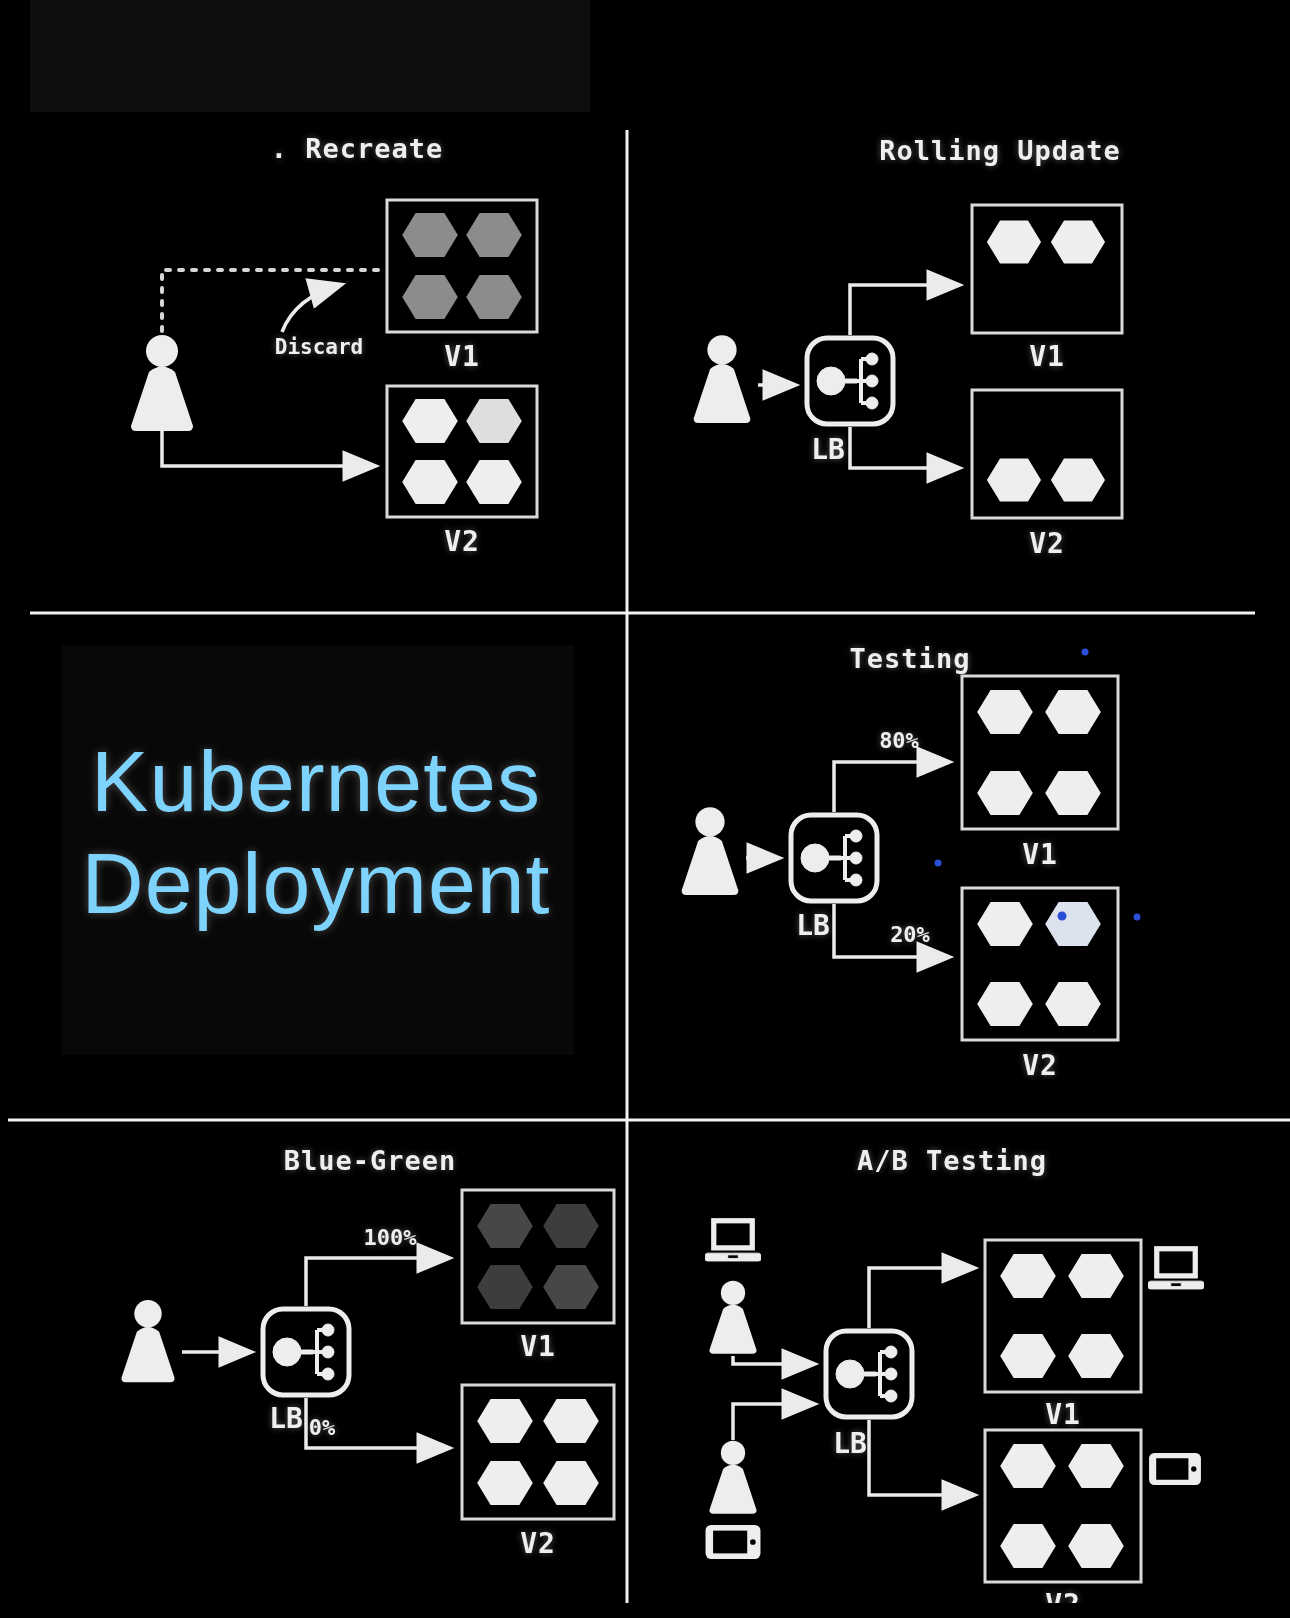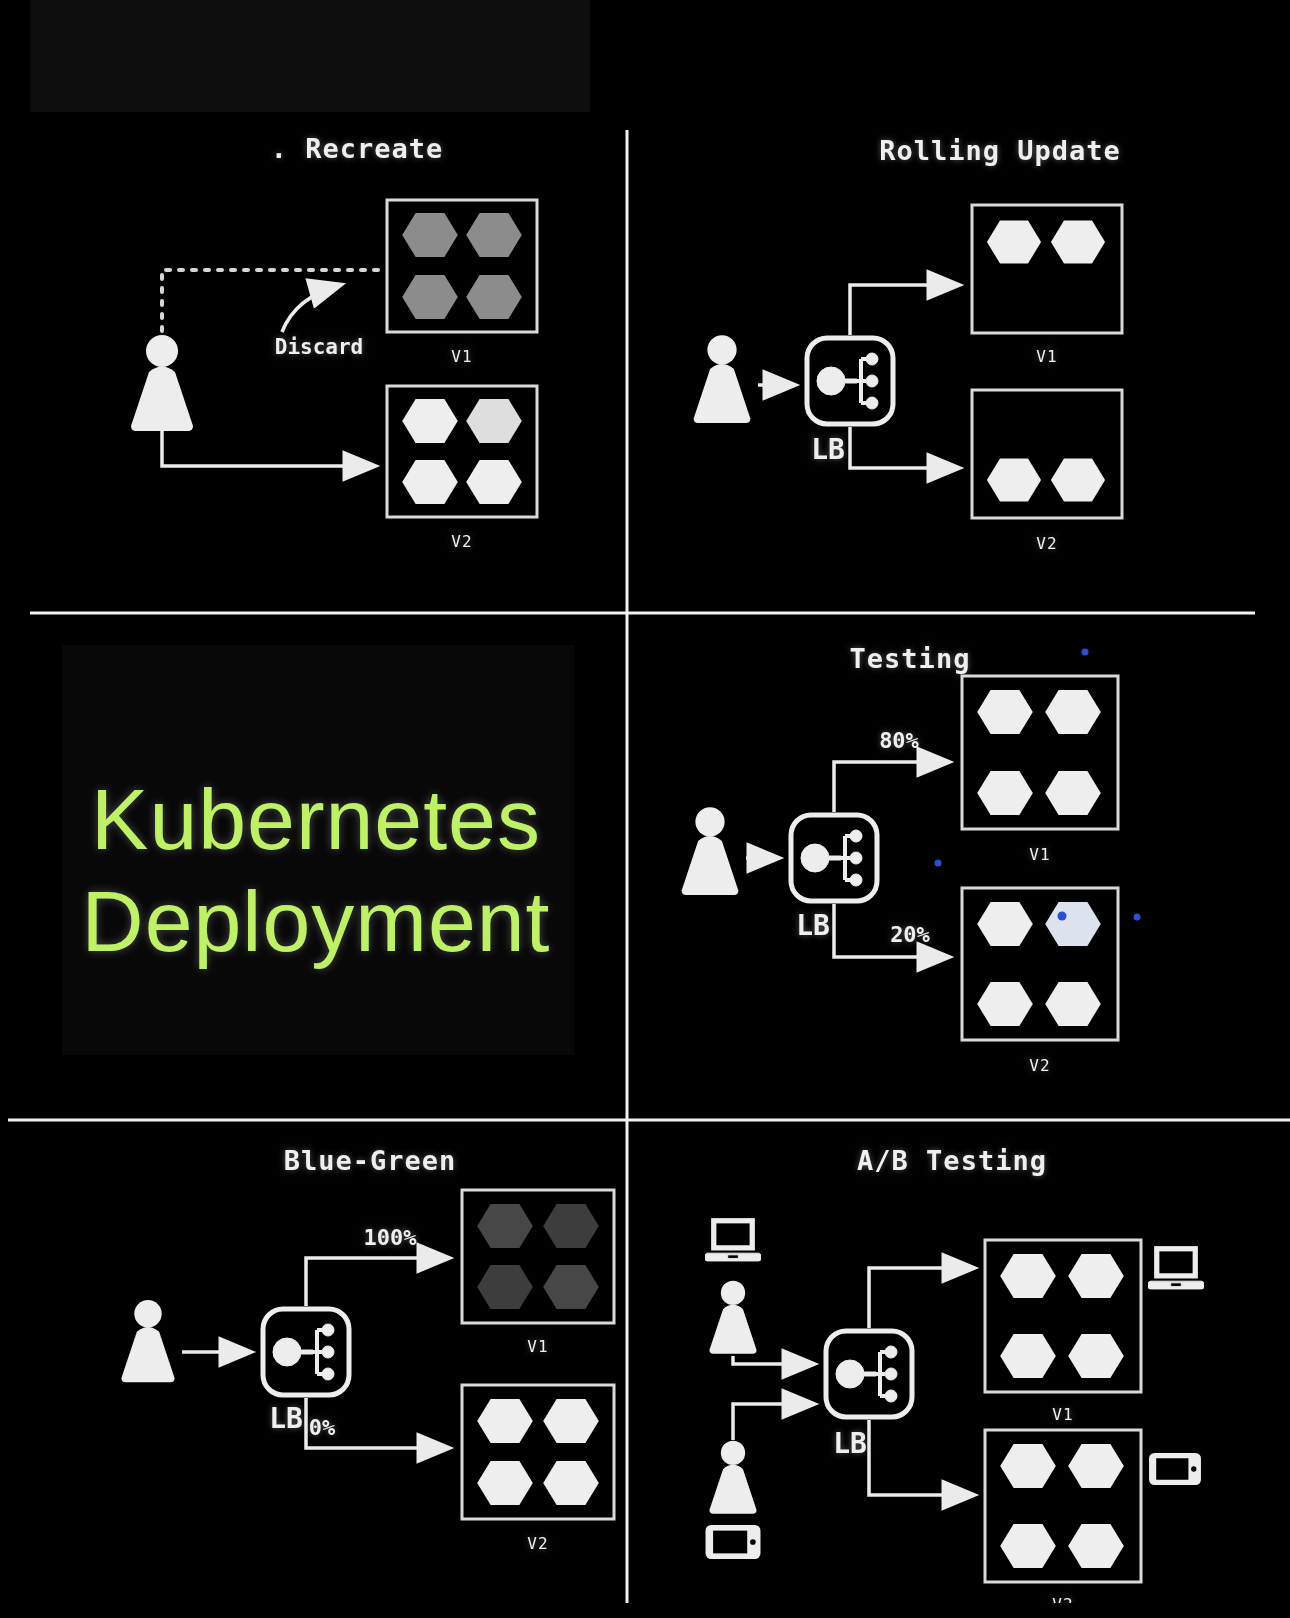--- a/index.html
+++ b/index.html
@@ -13,7 +13,7 @@
   .t{position:absolute;transform:translate(-50%,-50%);color:#efefef;white-space:nowrap;
      text-shadow:0 0 6px rgba(255,255,255,.35);}
   .qtitle{font-size:27px;font-weight:bold;letter-spacing:1px;}
-  .vlabel{font-size:16px;font-weight:normal;letter-spacing:1px;}
+  .vlabel{font-size:28px;font-weight:bold;letter-spacing:1px;}
   .lblabel{font-size:28px;font-weight:bold;}
   .pct{font-size:22px;font-weight:bold;}
   .small{font-size:21px;font-weight:bold;}

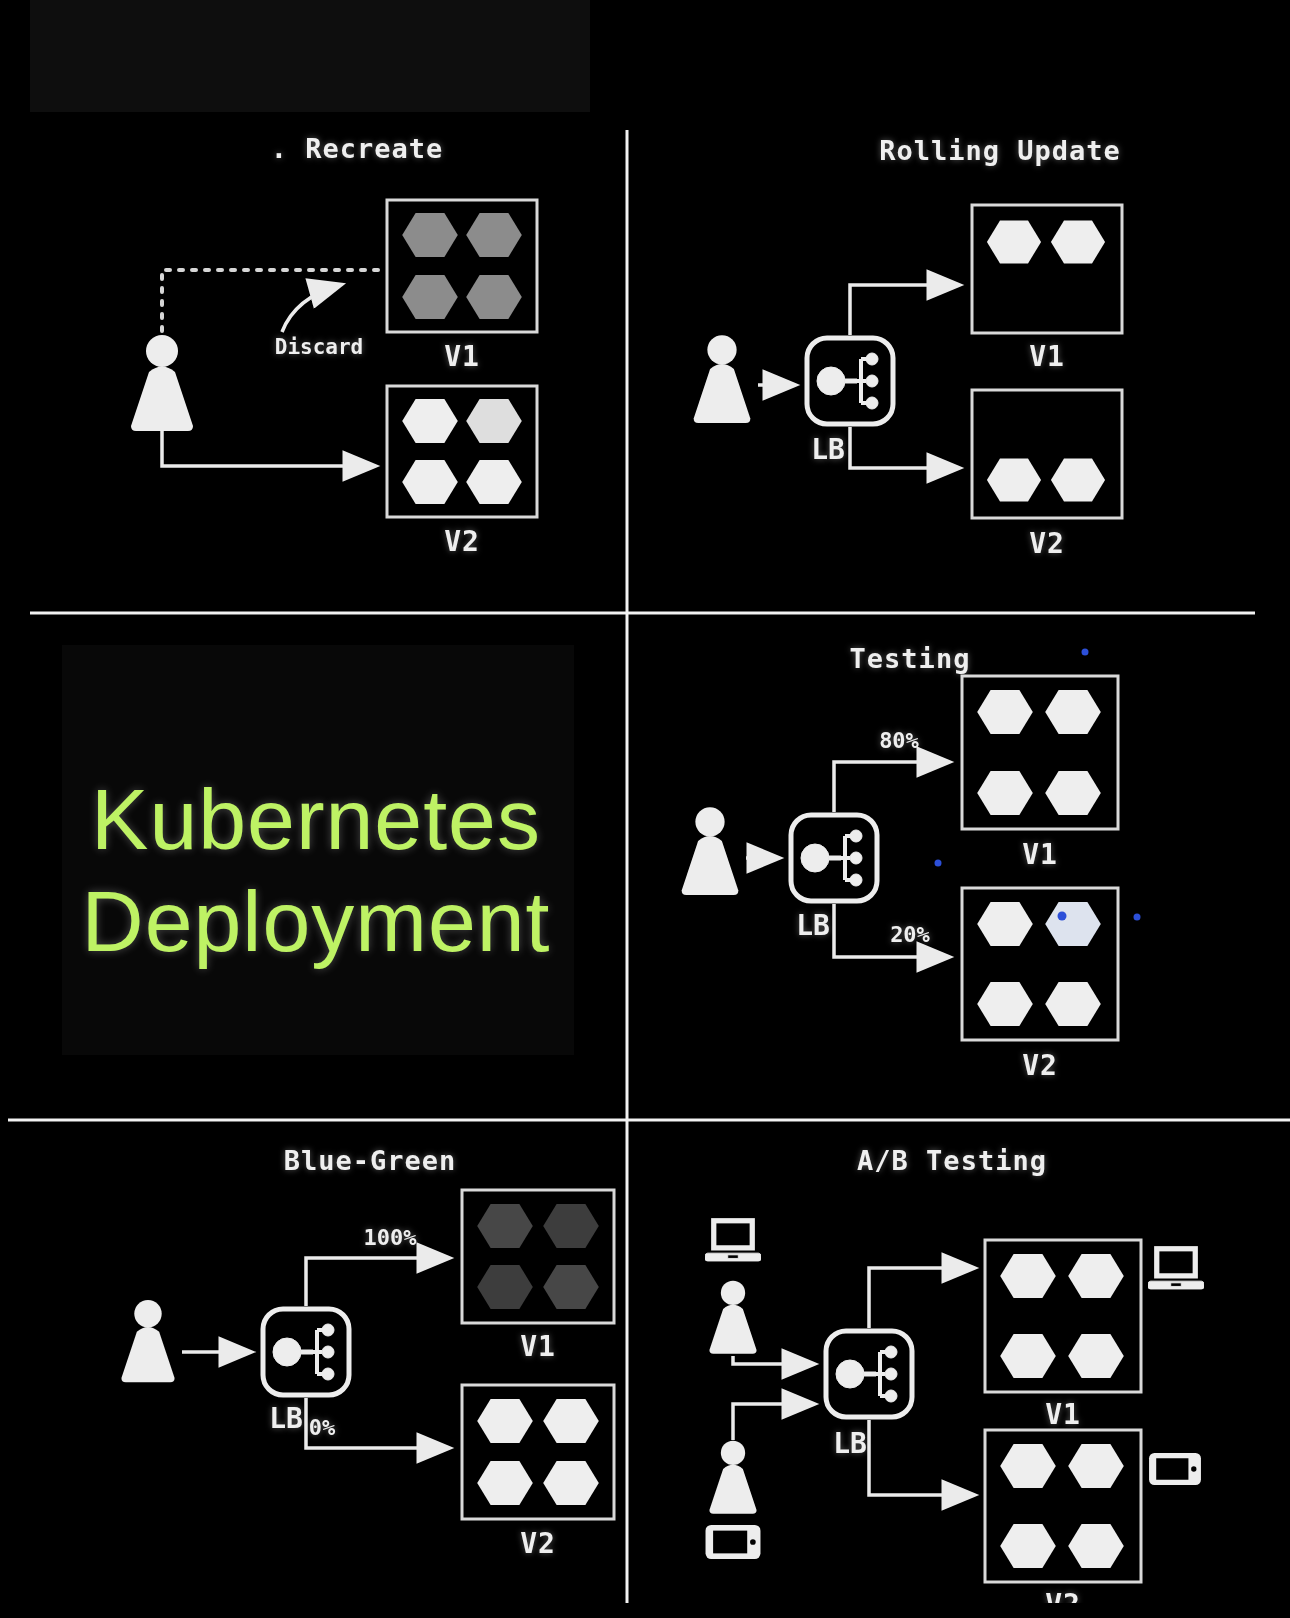--- a/index.html
+++ b/index.html
@@ -18,9 +18,9 @@
   .pct{font-size:22px;font-weight:bold;}
   .small{font-size:21px;font-weight:bold;}
   .main-title{position:absolute;left:316px;top:832px;transform:translate(-50%,-50%);
-      font-family:"Liberation Sans", sans-serif;font-size:86px;font-weight:400;color:#bef264;
+      font-family:"Liberation Sans", sans-serif;font-size:86px;font-weight:400;color:#7dd3fc;
       text-align:center;line-height:102px;letter-spacing:1px;
-      text-shadow:0 0 10px rgba(255,255,255,.28);margin-top:38px;}
+      text-shadow:0 0 10px rgba(255,255,255,.28);}
   .panel{position:absolute;background:#090909;}
 </style>
 </head>

